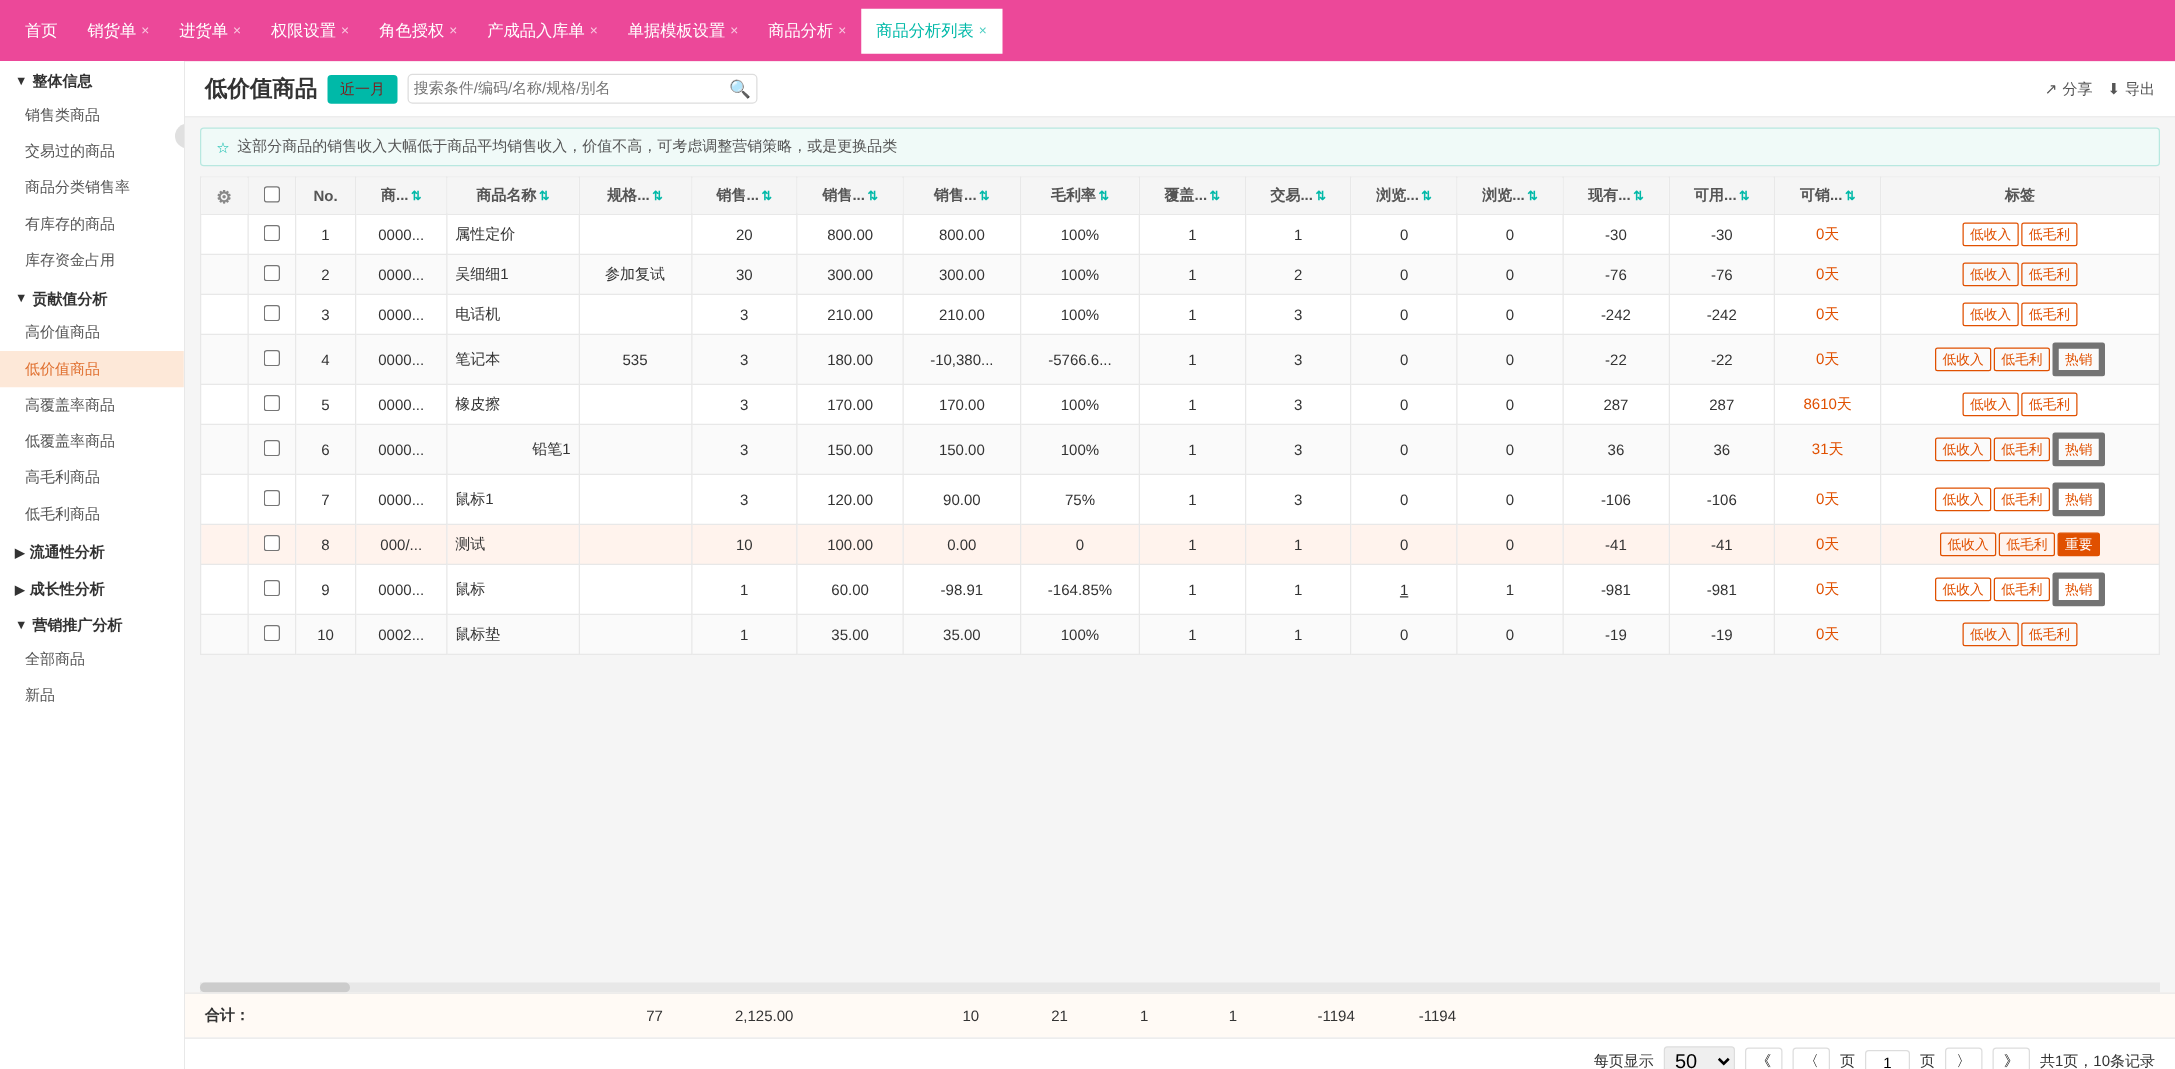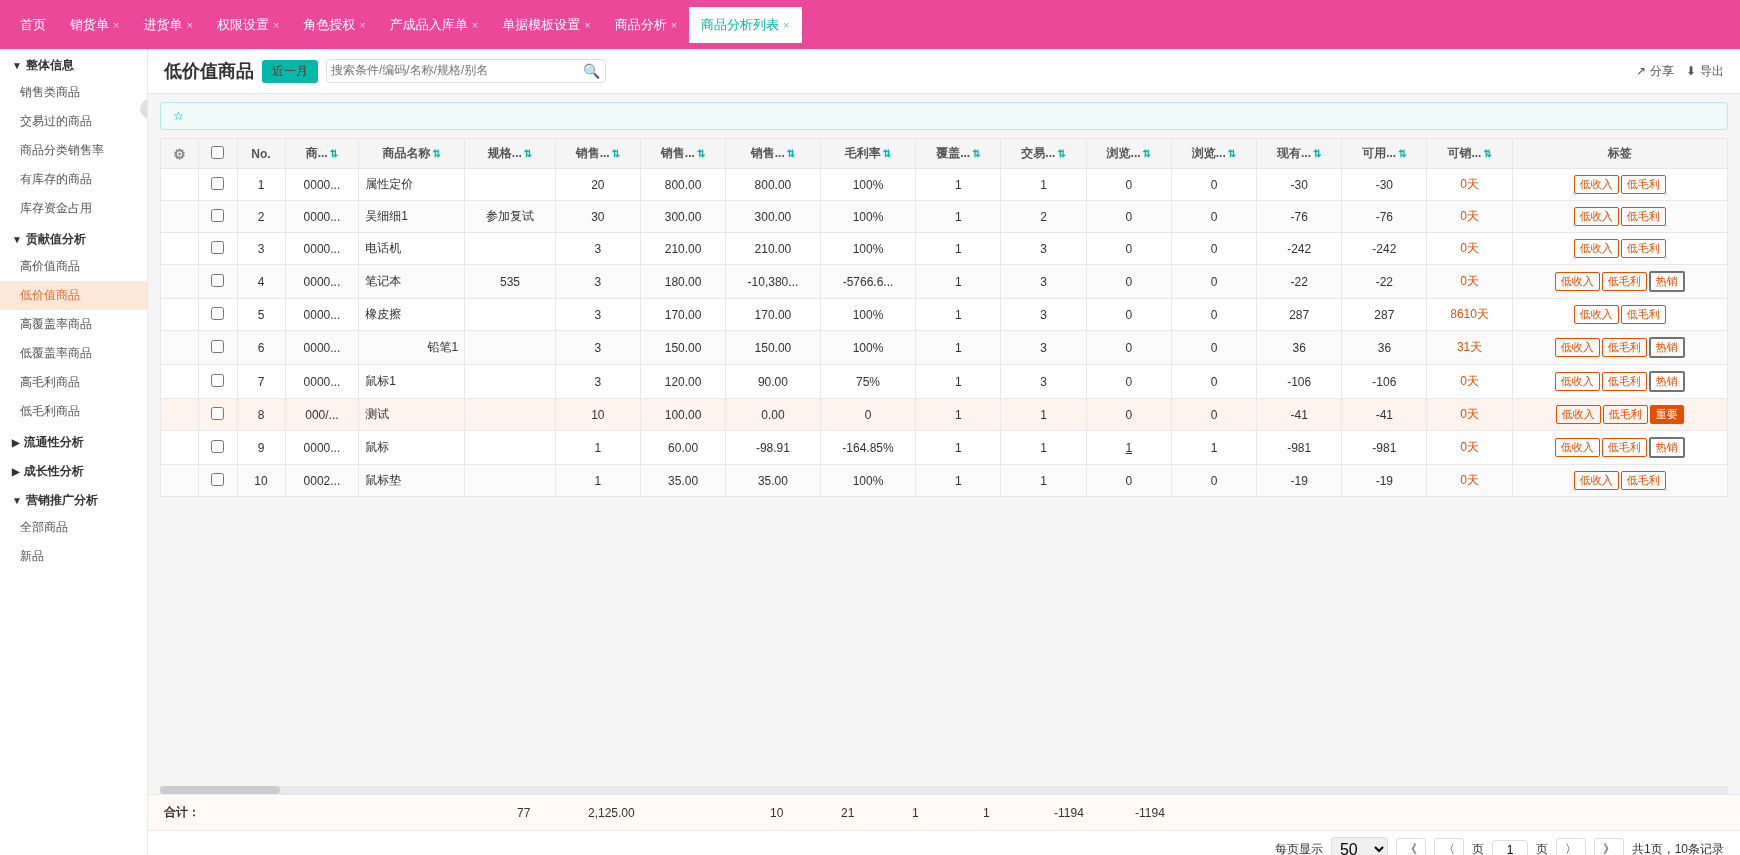--- a/index.html
+++ b/index.html
@@ -392,6 +392,7 @@
 
     <div class="notice-bar">
       <span class="notice-icon">☆</span>
+      <span>这部分商品的销售收入大幅低于商品平均销售收入，价值不高，可考虑调整营销策略，或是更换品类</span>
     </div>
 
     <div class="table-container">

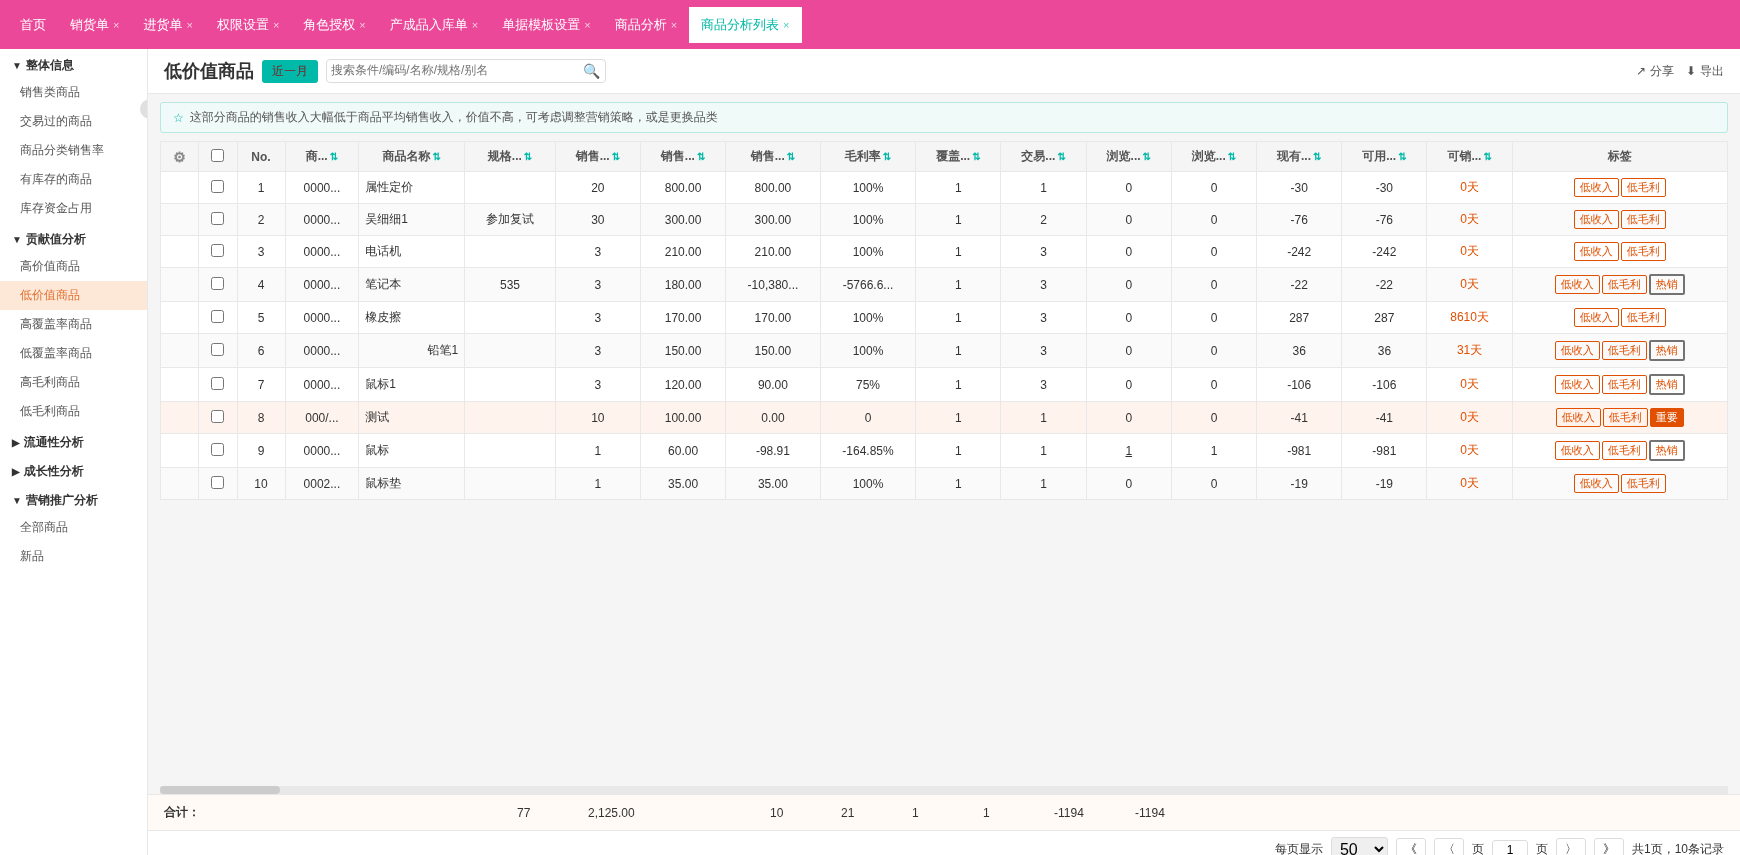--- a/index.html
+++ b/index.html
@@ -208,7 +208,7 @@
     }
     .tag-low-income { color: #e05000; border: 1px solid #e05000; }
     .tag-low-profit { color: #e05000; border: 1px solid #e05000; }
-    .tag-hot { color: #e05000; border: 2px solid #737373; }
+    .tag-hot { color: #e05000; border: 5px solid #737373; }
     .tag-important { color: #fff; background: #e05000; border: 1px solid #e05000; }
     .text-orange { color: #e05000; }
     .text-link { color: #333; text-decoration: underline; cursor: pointer; }

